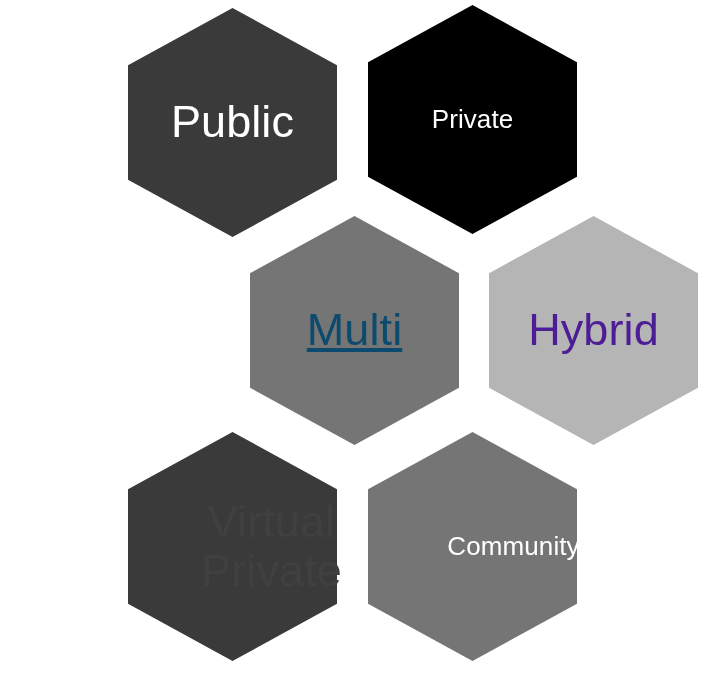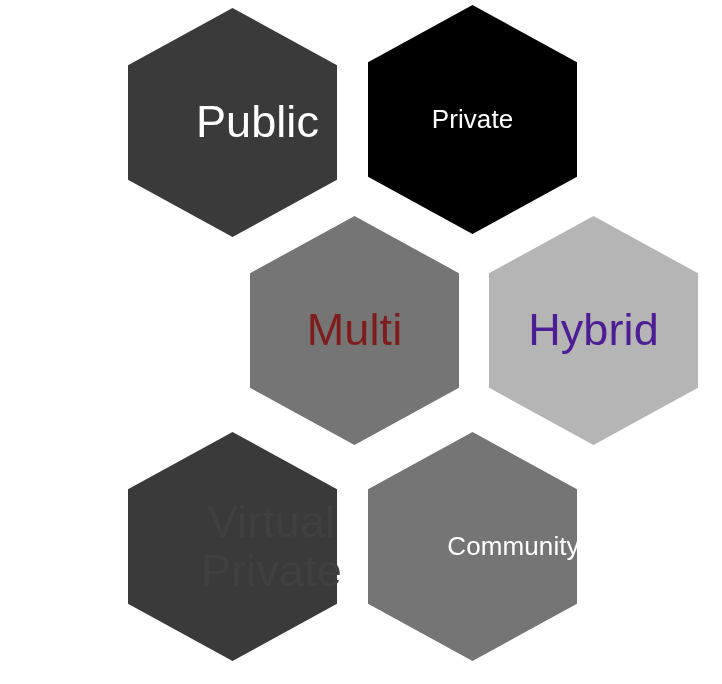--- a/index.html
+++ b/index.html
@@ -58,7 +58,7 @@
     <svg width="209" height="229" viewBox="0 0 209 229" aria-hidden="true">
       <polygon class="hex-shape" points="104.5,0 209,57.25 209,171.75 104.5,229 0,171.75 0,57.25" fill="#3A3A3A"></polygon>
     </svg>
-    <div class="hex-label size-lg" style="color: rgb(255, 255, 255); padding-left: 25px;">Public</div>
+    <div class="hex-label size-lg" style="color: rgb(255, 255, 255);">Public</div>
   </div>
 
   <div class="hex-cell" style="left: 368px; top: 5px; width: 209px; height: 229px;">

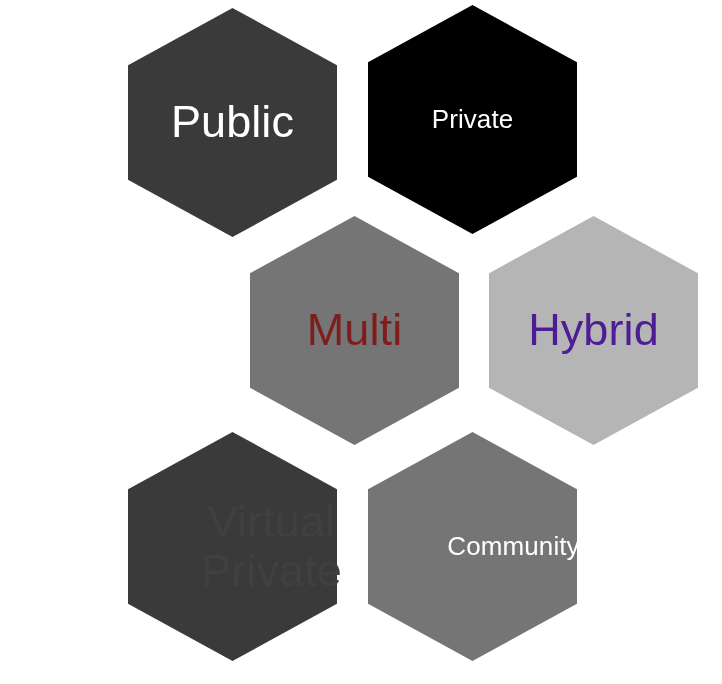--- a/index.html
+++ b/index.html
@@ -72,7 +72,7 @@
     <svg width="209" height="229" viewBox="0 0 209 229" aria-hidden="true">
       <polygon class="hex-shape" points="104.5,0 209,57.25 209,171.75 104.5,229 0,171.75 0,57.25" fill="#757575"></polygon>
     </svg>
-    <div class="hex-label size-lg" style="color: #7f1d1d;">Multi</div>
+    <div class="hex-label size-lg" style="color: #0c4a6e; text-decoration: underline;">Multi</div>
   </div>
 
   <div class="hex-cell" style="left: 489px; top: 216px; width: 209px; height: 229px;">

